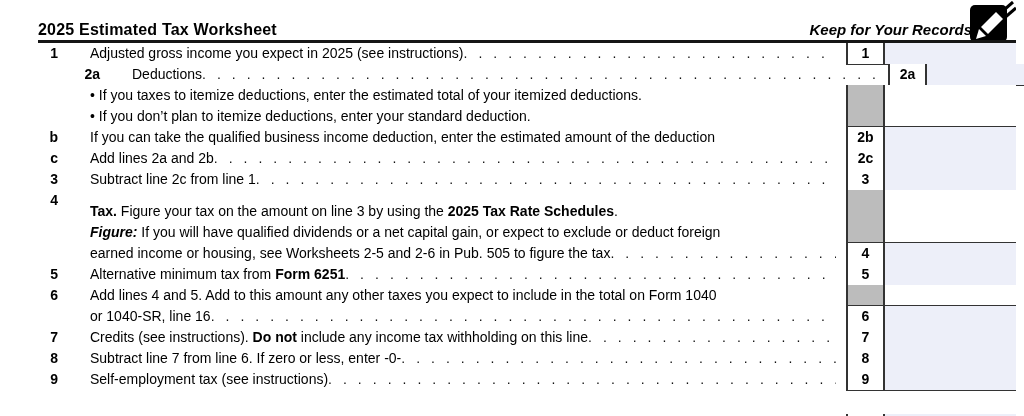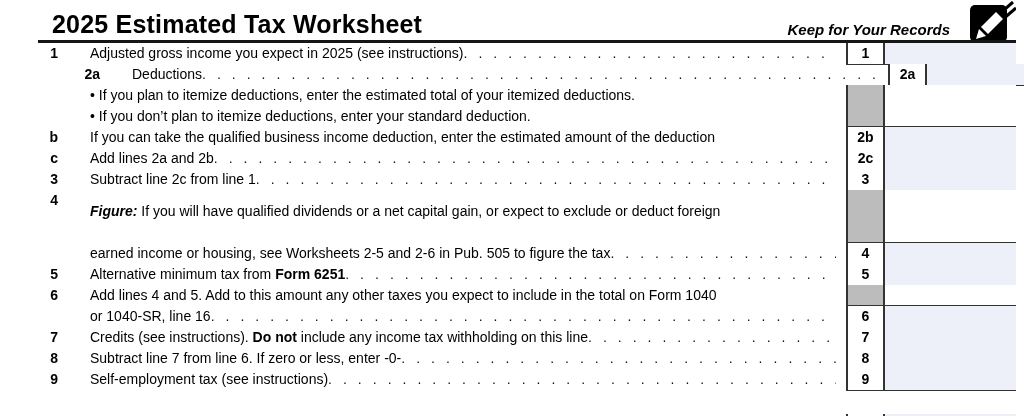--- a/index.html
+++ b/index.html
@@ -10,7 +10,7 @@
   }
   
   .hdr{position:relative;height:43px;}
-  .title{position:absolute;left:52px;bottom:4px;margin:0;font-size:25px;font-weight:bold;letter-spacing:.2px;}
+  .title{position:absolute;left:38px;bottom:4px;margin:0;font-size:16px;font-weight:bold;letter-spacing:.2px;}
   .keep{position:absolute;right:74px;bottom:5px;font-size:15px;font-weight:bold;font-style:italic;white-space:nowrap;}
   .pencil{position:absolute;right:8px;top:1px;width:46px;height:41px;}
   .rule{position:absolute;left:38px;right:8px;bottom:0;height:3px;background:var(--rule);}

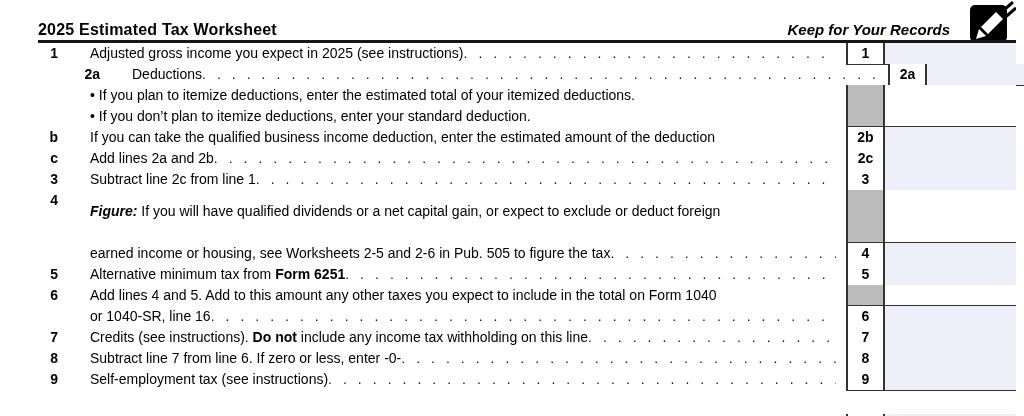--- a/index.html
+++ b/index.html
@@ -11,7 +11,7 @@
   
   .hdr{position:relative;height:43px;}
   .title{position:absolute;left:38px;bottom:4px;margin:0;font-size:16px;font-weight:bold;letter-spacing:.2px;}
-  .keep{position:absolute;right:74px;bottom:5px;font-size:15px;font-weight:bold;font-style:italic;white-space:nowrap;}
+  .keep{position:absolute;right:52px;bottom:5px;font-size:15px;font-weight:bold;font-style:italic;white-space:nowrap;}
   .pencil{position:absolute;right:8px;top:1px;width:46px;height:41px;}
   .rule{position:absolute;left:38px;right:8px;bottom:0;height:3px;background:var(--rule);}
   

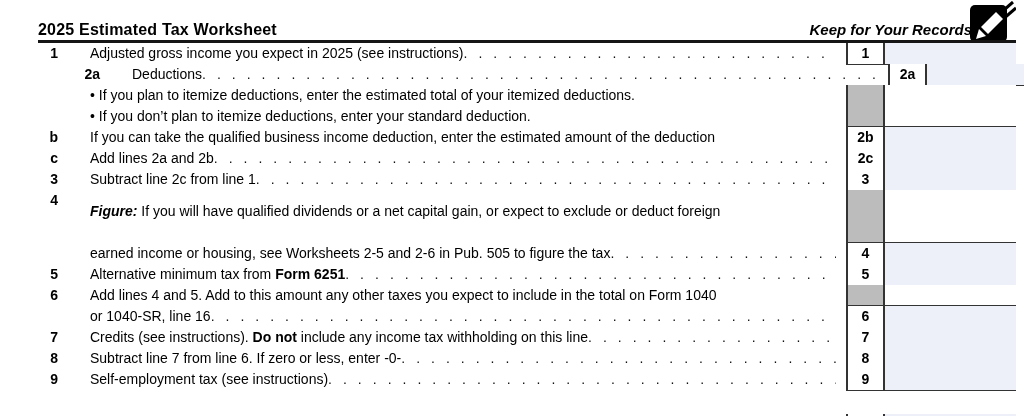--- a/index.html
+++ b/index.html
@@ -86,7 +86,7 @@
         <div class="cell-num"></div>
         <div class="cell-text">
           <div class="line">
-            <span class="seg">• If you plan to itemize deductions, enter the estimated total of your itemized deductions.</span>
+            <span class="seg">• If you taxes to itemize deductions, enter the estimated total of your itemized deductions.</span>
           </div>
           <div class="line">
             <span class="seg">• If you don’t plan to itemize deductions, enter your standard deduction.</span>

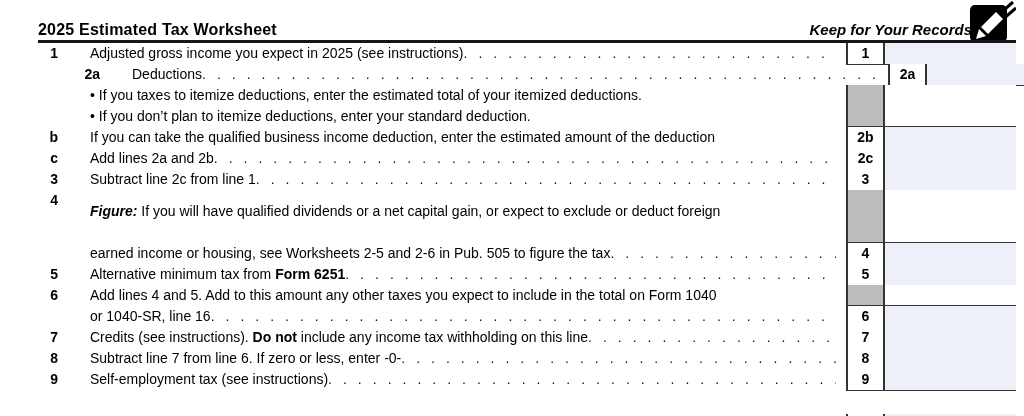--- a/index.html
+++ b/index.html
@@ -131,6 +131,12 @@
         <div class="cell-num">4</div>
         <div class="cell-text">
           <div class="line">
+            <span class="seg seg-b">Tax.</span>
+            <span class="seg"> Figure your tax on the amount on line 3 by using the </span>
+            <span class="seg seg-b">2025 Tax Rate Schedules</span>
+            <span class="seg">.</span>
+          </div>
+          <div class="line">
             <span class="seg seg-bi">Figure:</span>
             <span class="seg seg-i"> If you will have qualified dividends or a net capital gain, or expect to exclude or deduct foreign</span>
           </div>

